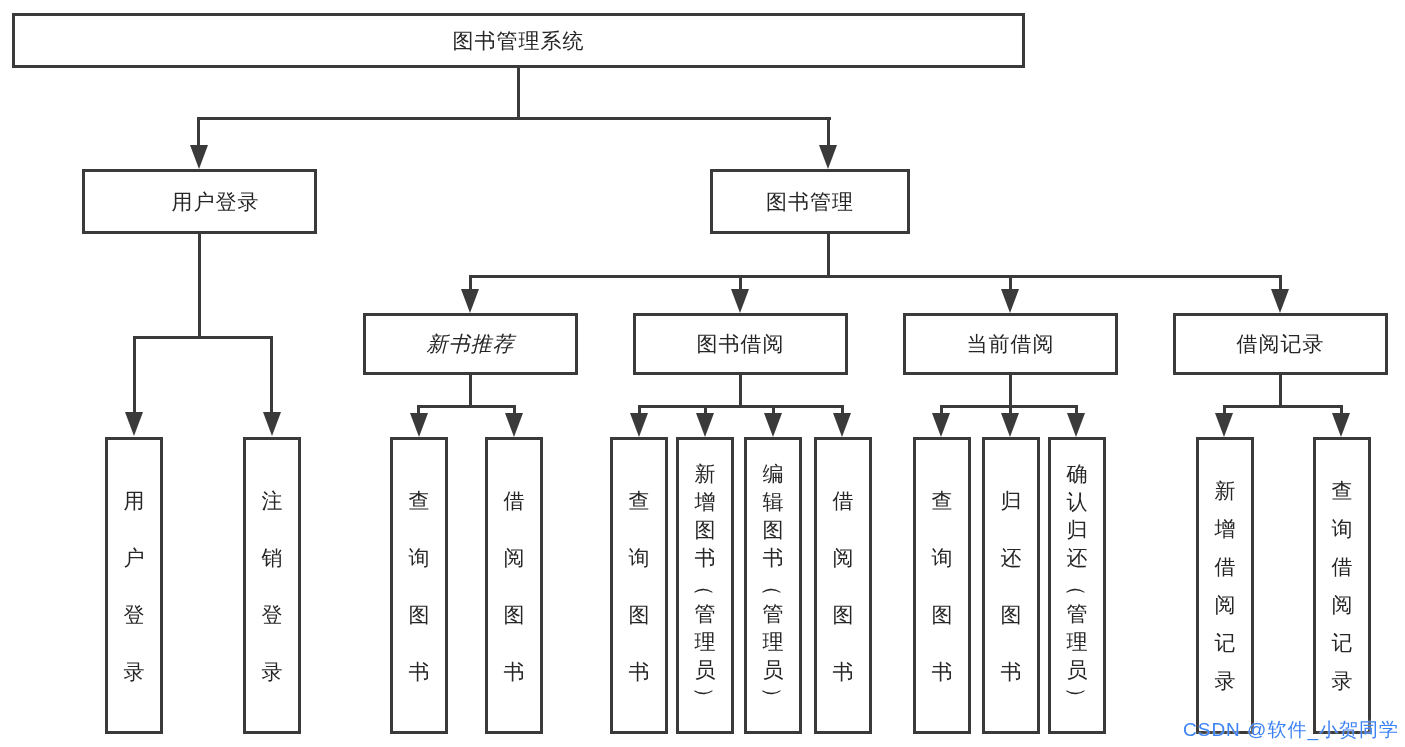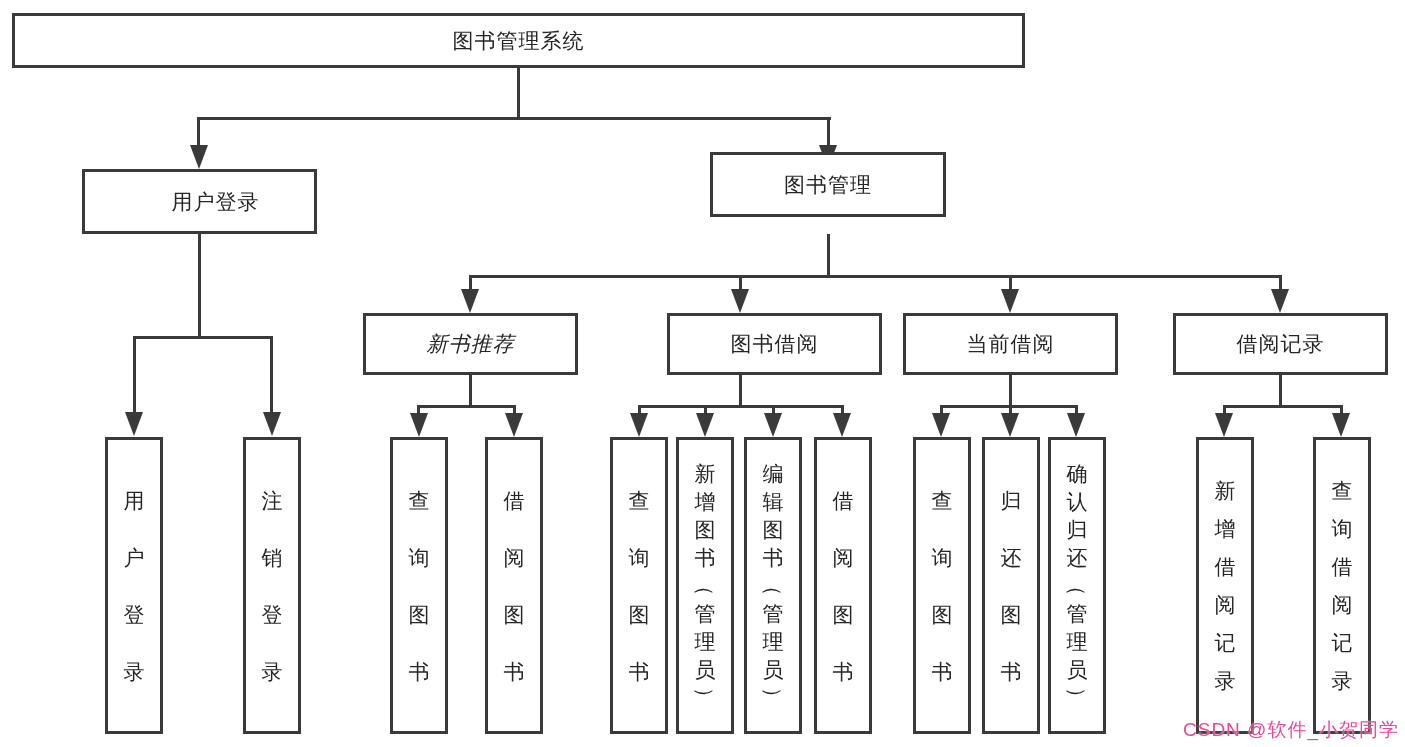--- a/index.html
+++ b/index.html
@@ -24,7 +24,7 @@
   }
   .root-node{left:12px;top:13px;width:1013px;height:55px;}
   .l1-login{left:82px;top:169px;width:235px;height:65px;padding-left:32px;}
-  .l1-mgmt{left:710px;top:152px;width:236px;height:65px;}
+  .l1-mgmt{left:710px;top:169px;width:200px;height:65px;}
   .l2{top:313px;width:215px;height:62px;}
   .l2-newbooks{left:363px;font-style:italic;}
   .l2-borrow{left:667px;}

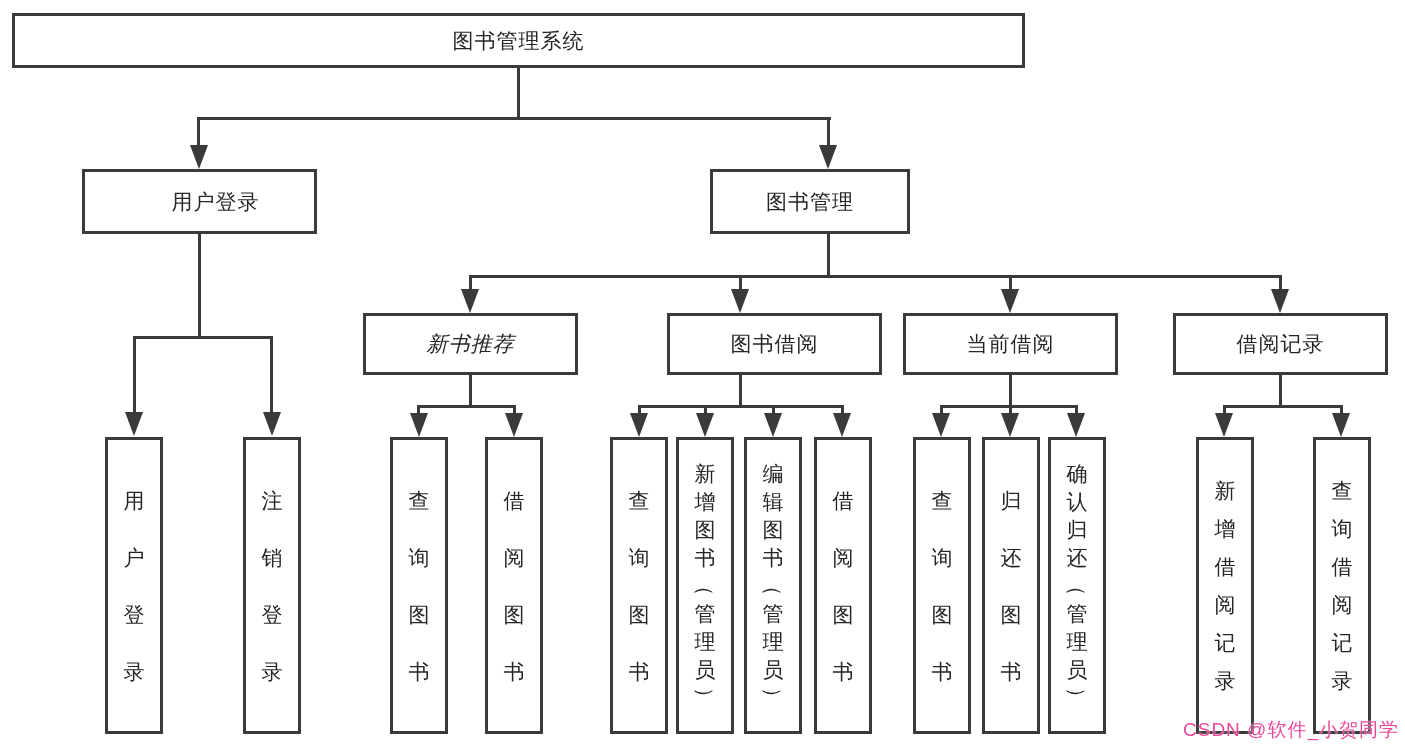--- a/index.html
+++ b/index.html
@@ -27,7 +27,7 @@
   .l1-mgmt{left:710px;top:169px;width:200px;height:65px;}
   .l2{top:313px;width:215px;height:62px;}
   .l2-newbooks{left:363px;font-style:italic;}
-  .l2-borrow{left:667px;}
+  .l2-borrow{left:633px;}
   .l2-current{left:903px;}
   .l2-records{left:1173px;}
   .leaf{

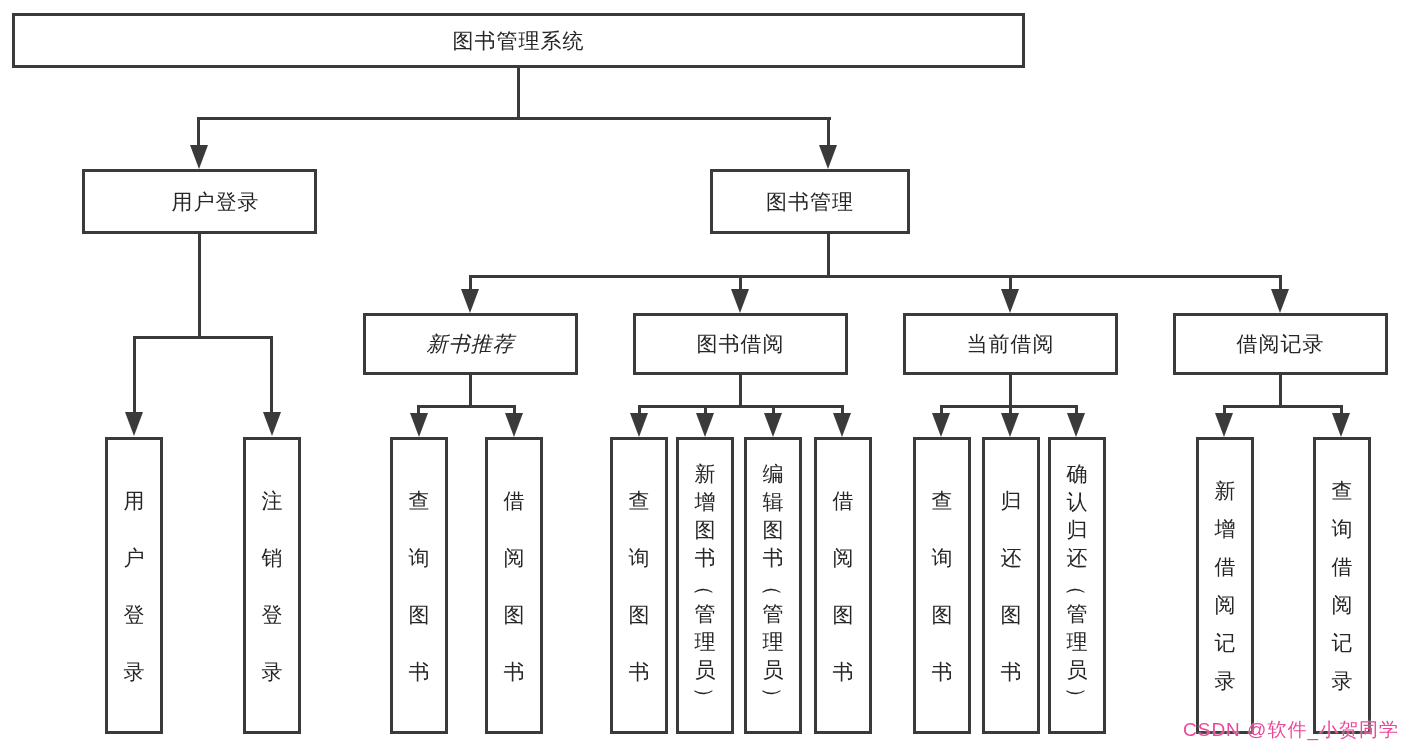--- a/index.html
+++ b/index.html
@@ -62,7 +62,7 @@
     position:absolute;
     left:1183px;top:717px;
     font-size:19px;
-    color:#ec4899;
+    color:#3b82f6;
     letter-spacing:1px;
     white-space:nowrap;
     z-index:5;

